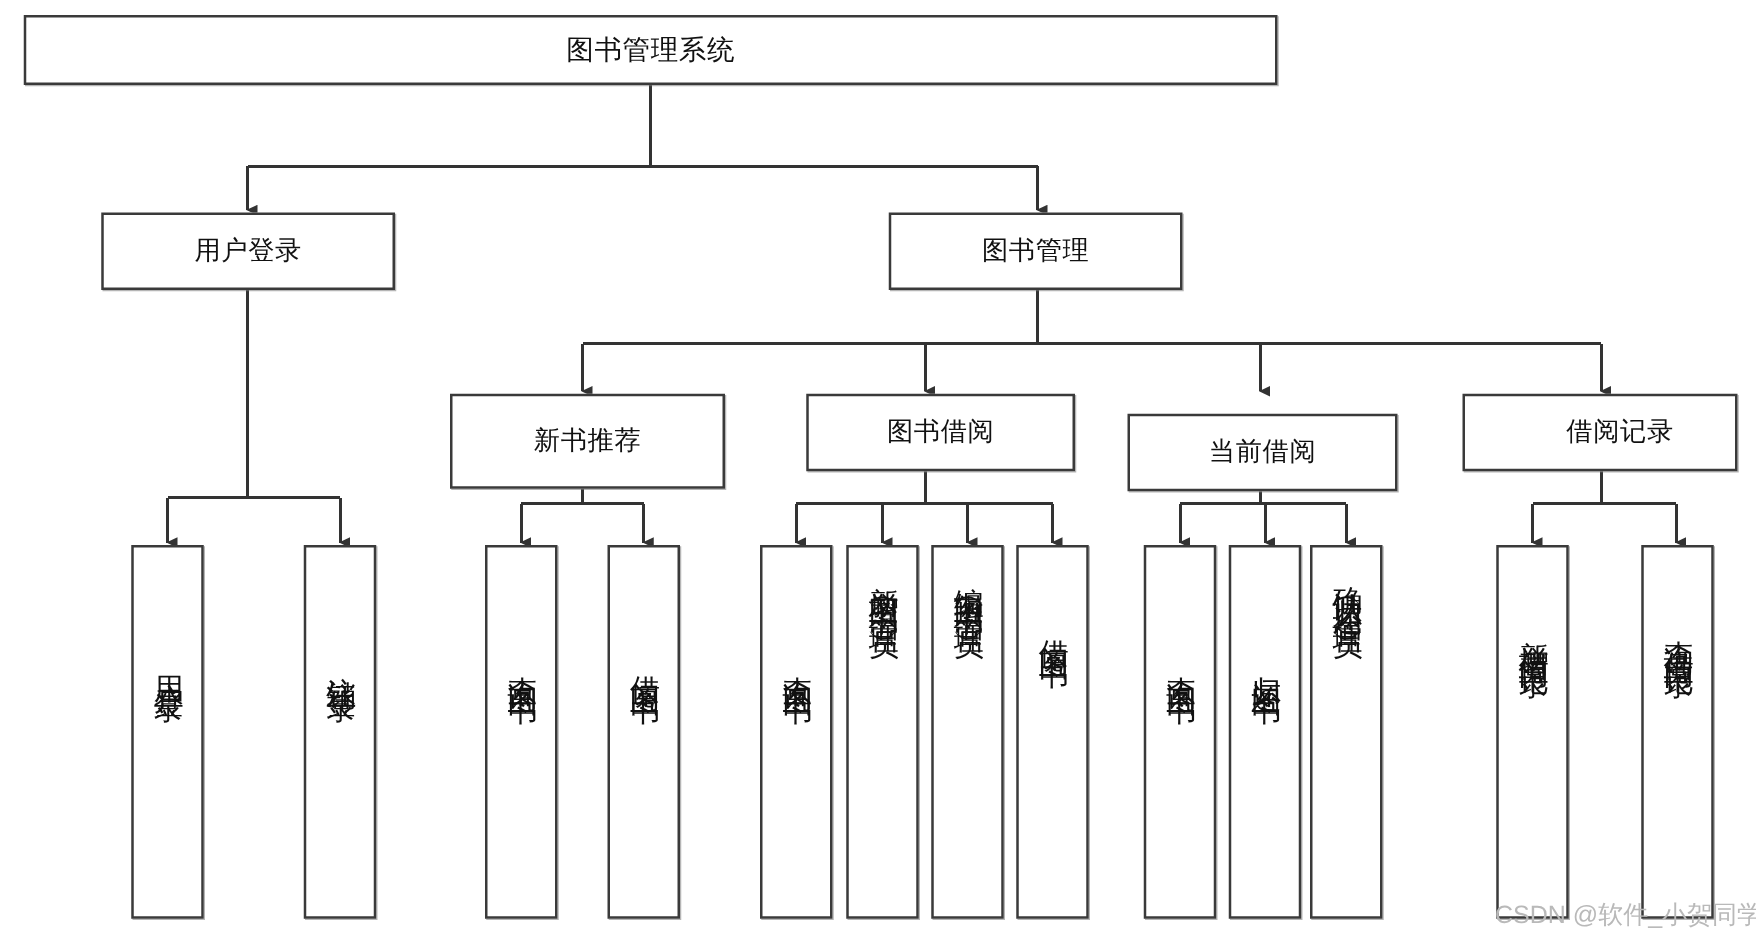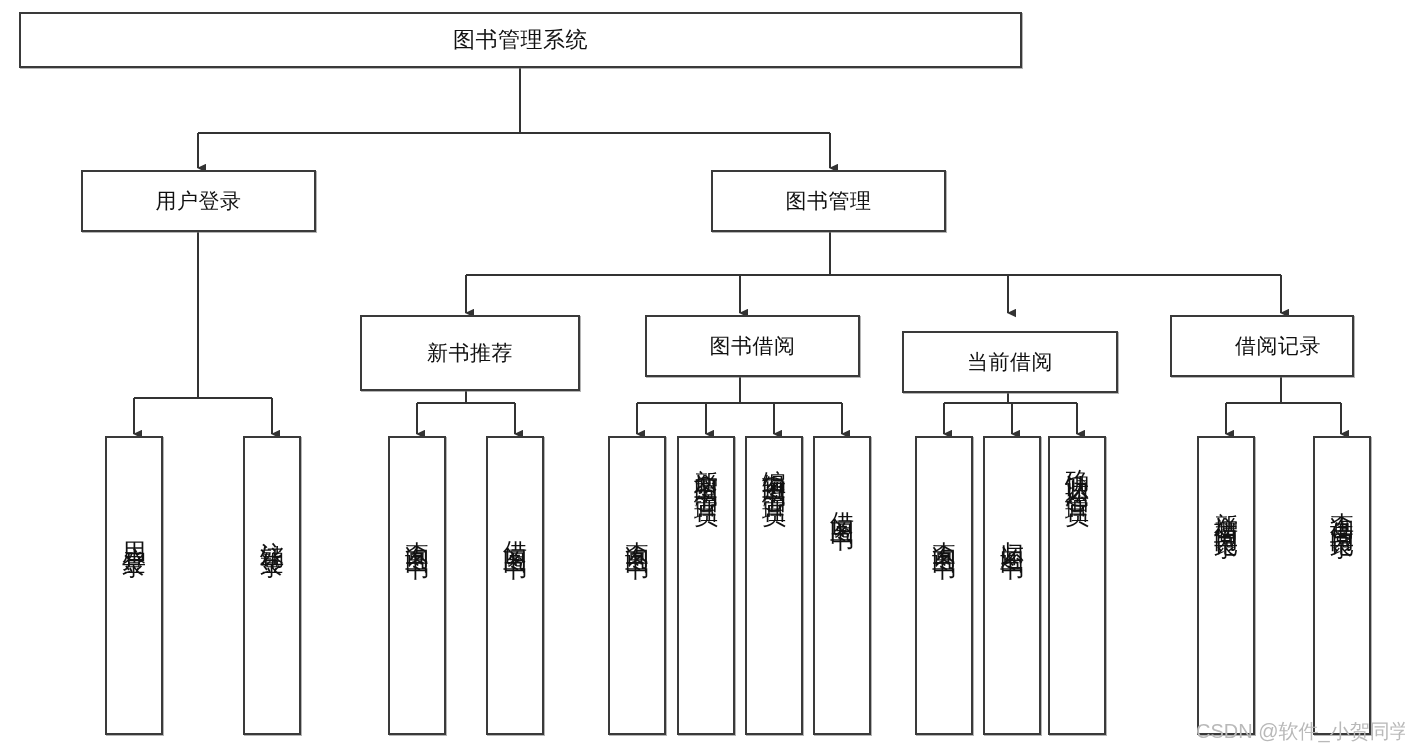--- a/index.html
+++ b/index.html
@@ -146,7 +146,7 @@
       <div class="node-box horizontal level3" style="left: 902px; top: 315px; width: 216px; height: 62px; margin-top: 16px;">
         <span class="node-label">当前借阅</span>
       </div>
-      <div class="node-box horizontal level3" style="left: 1170px; top: 315px; width: 184px; height: 62px; padding-left: 32px;">
+      <div class="node-box horizontal level3" style="left: 1170px; top: 315px; width: 220px; height: 62px; padding-left: 32px;">
         <span class="node-label">借阅记录</span>
       </div>
       <div class="node-box vertical leaf short" style="left: 105px; top: 436px; width: 58px; height: 299px;">

